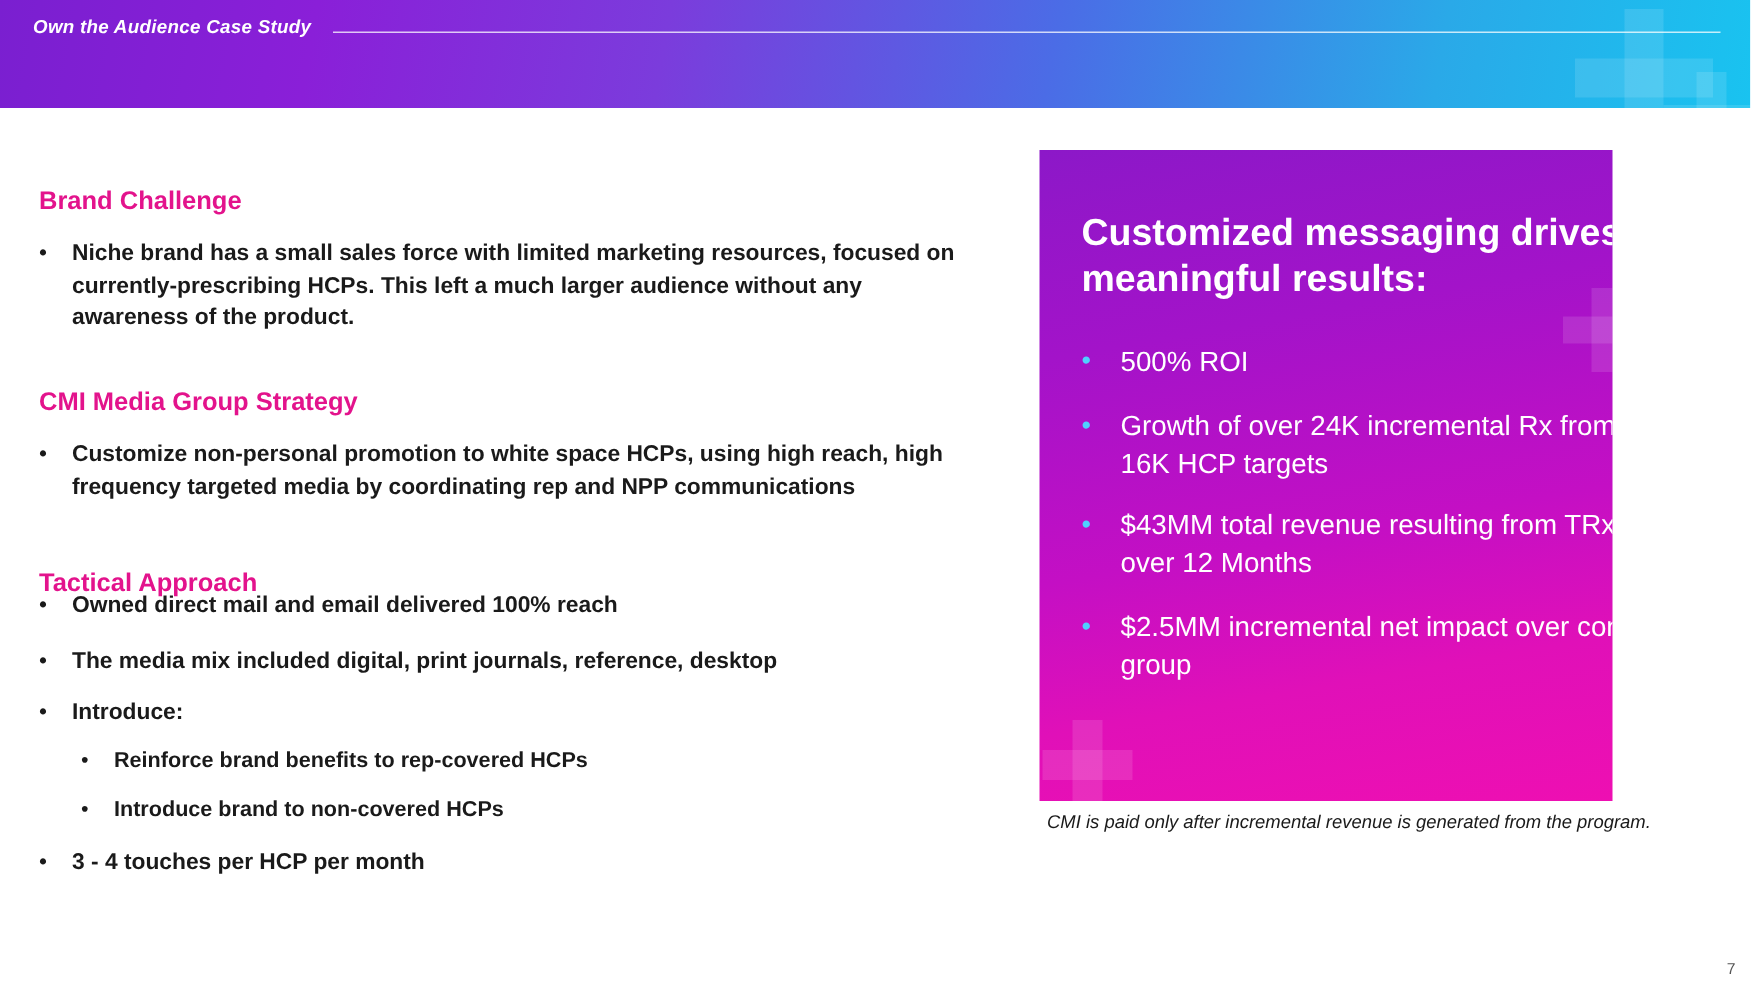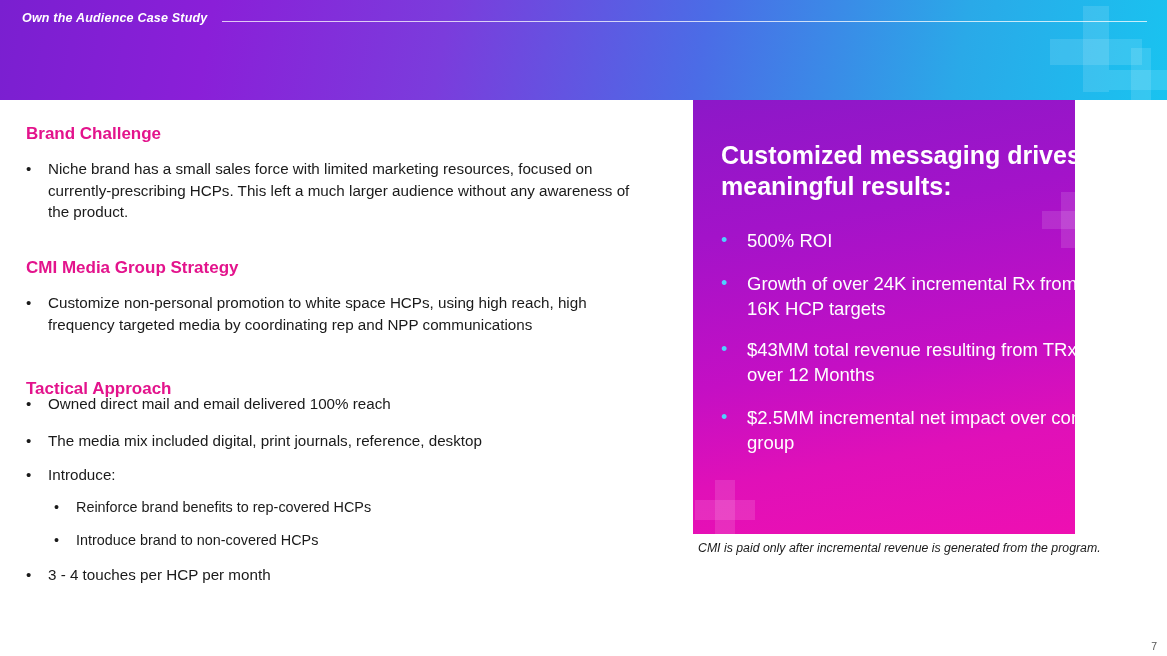--- a/index.html
+++ b/index.html
@@ -23,7 +23,7 @@
     position: absolute;
     left: 0; top: 0;
     width: 1167px;
-    height: 100px;
+    height: 72px;
     background: linear-gradient(100deg, #7a1fd0 0%, #8a1fd8 18%, #7b3cdc 38%, #4b6ce6 60%, #2aa9e8 82%, #19c3f0 100%);
     overflow: hidden;
   }

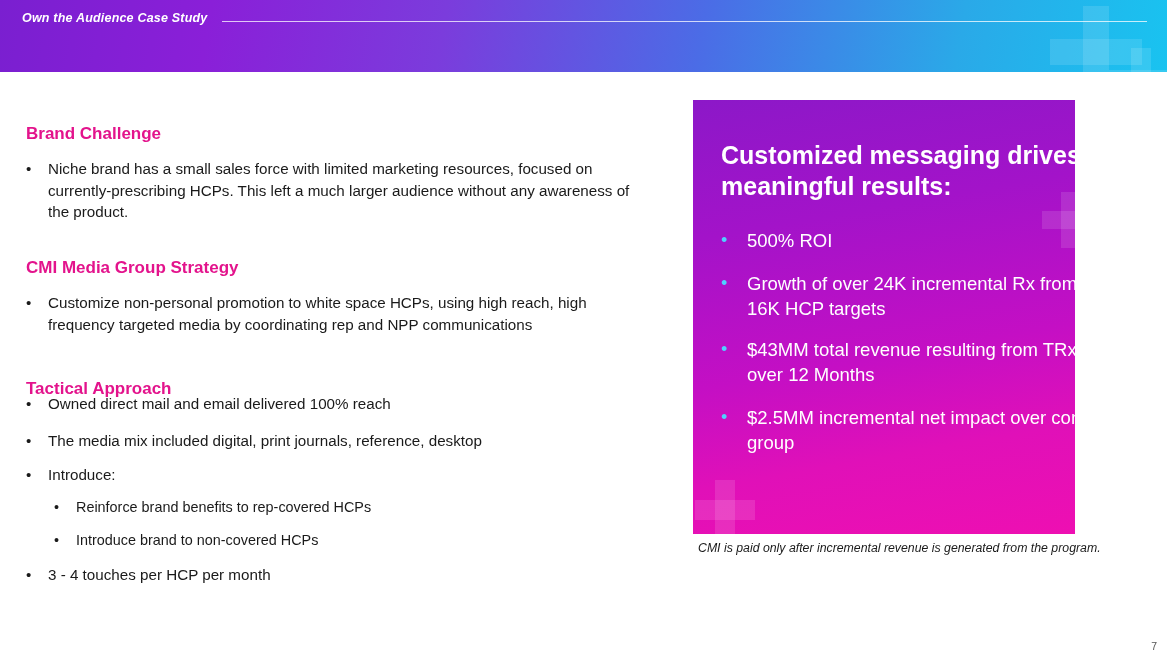--- a/index.html
+++ b/index.html
@@ -98,6 +98,7 @@
   .bullet .txt {
     display: block;
     margin-left: 22px;
+    font-weight: bold;
   }
 
   .b1 { left: 26px; top: 58px; width: 625px; }

